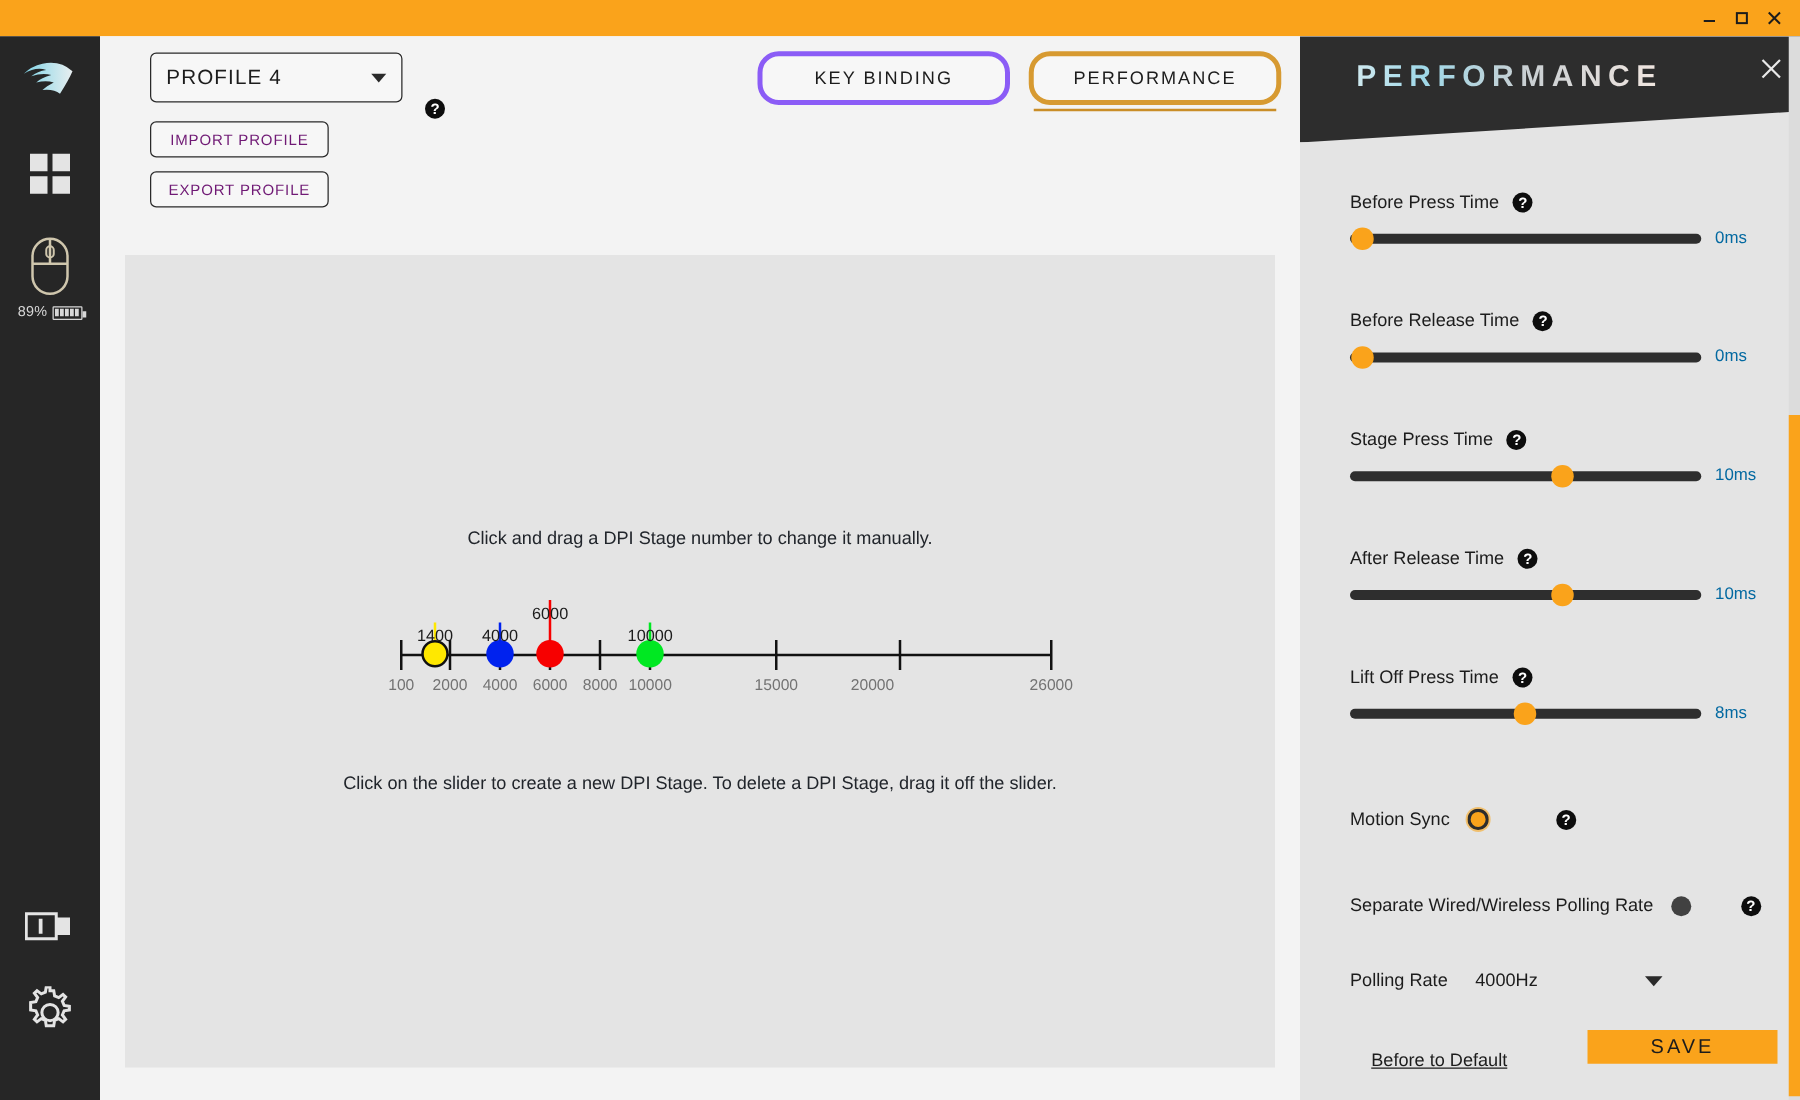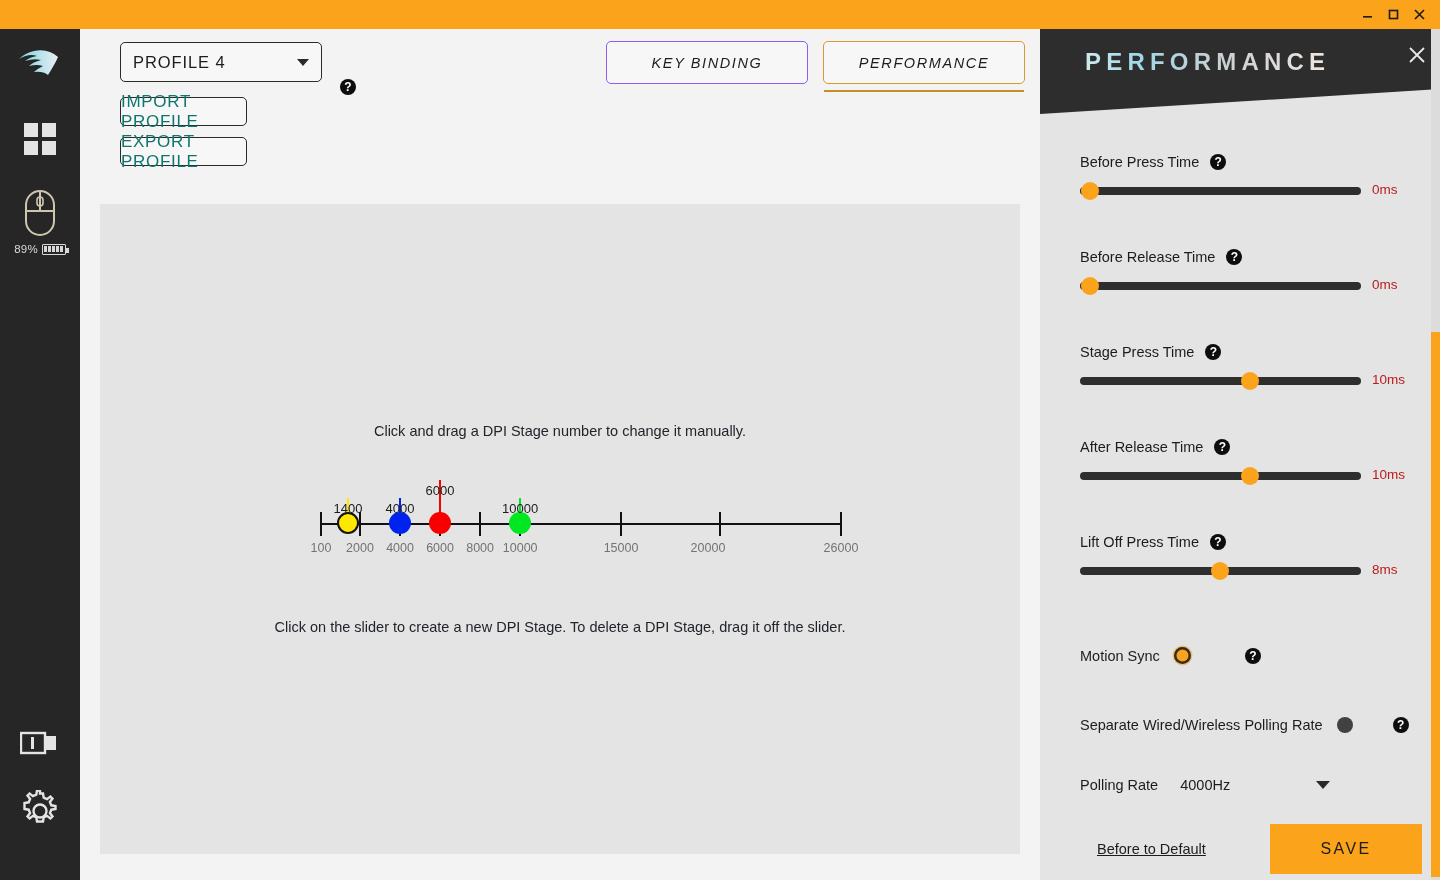--- a/index.html
+++ b/index.html
@@ -76,10 +76,10 @@
 
   .tabs { position: absolute; left: 526px; top: 12px; display: flex; gap: 15px; }
   .tab {
-    width: 202px; height: 43px; border-radius: 5px; background: #f7f7f7;
+    width: 202px; height: 43px; border-radius: 17px; background: #f7f7f7;
     display: flex; align-items: center; justify-content: center;
     font-size: 14.5px; letter-spacing: 1.6px; color: #1c1c1c;
-    border: 1px solid #8b5cf6; position: relative; font-style: italic;
+    border: 4px solid #8b5cf6; position: relative;
   }
   .tab.active { border-color: #d79a31; }
   .tab.active::after {

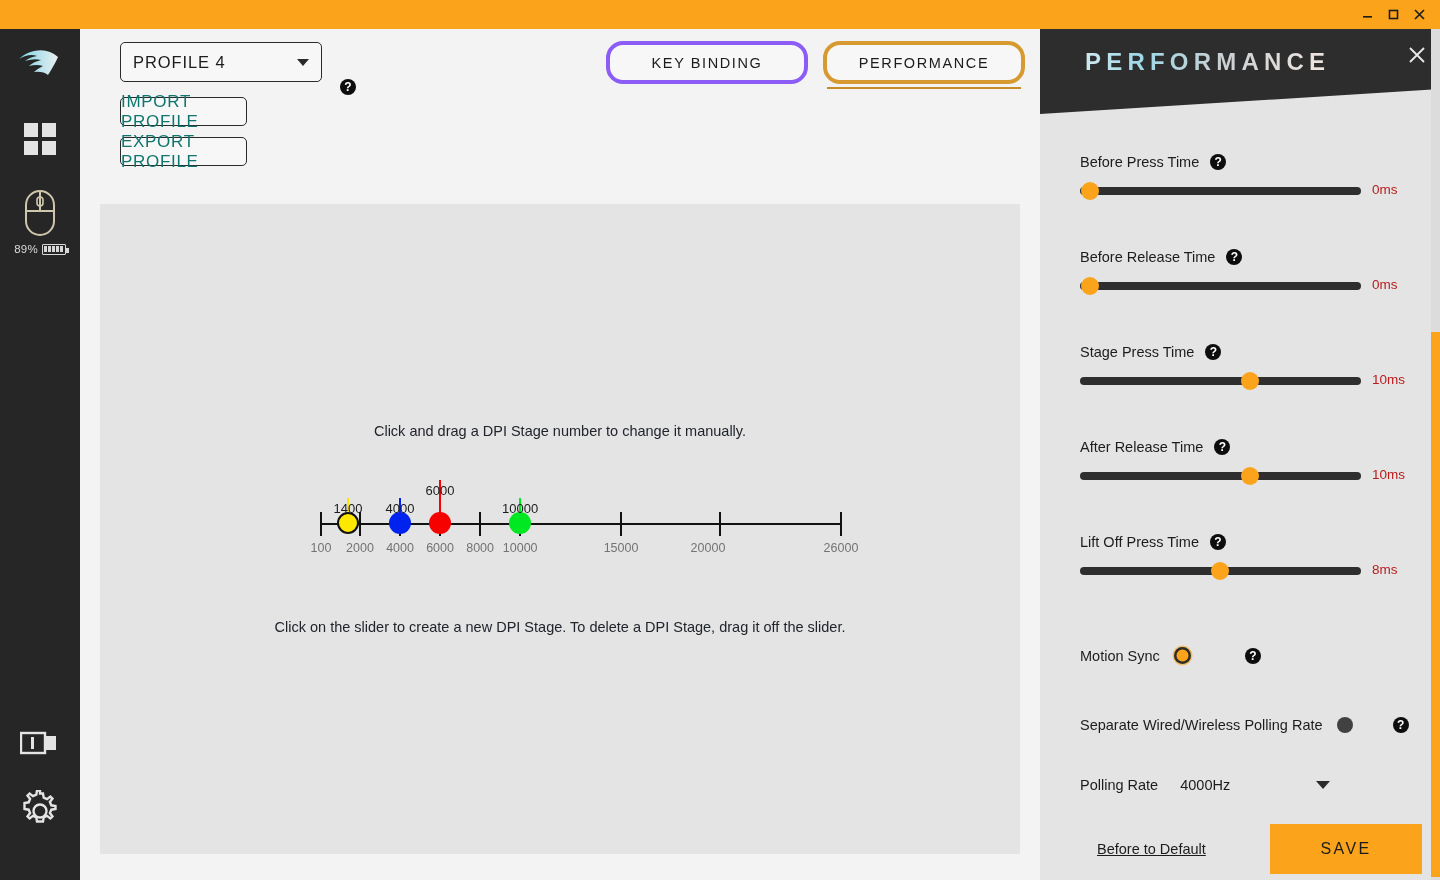--- a/index.html
+++ b/index.html
@@ -66,10 +66,10 @@
   }
   .help-top { position: absolute; left: 260px; top: 50px; }
   .prof-btn {
-    position: absolute; left: 40px; width: 127px; height: 29px;
+    position: absolute; left: 40px; width: 143px; height: 29px;
     border: 1px solid #2a2a2a; border-radius: 5px; background: #f7f7f7;
     display: flex; align-items: center; justify-content: center;
-    font-size: 17px; letter-spacing: .7px; color: #0f766e;
+    font-size: 12px; letter-spacing: .7px; color: #701a75;
   }
   .prof-import { top: 68px; }
   .prof-export { top: 108px; }

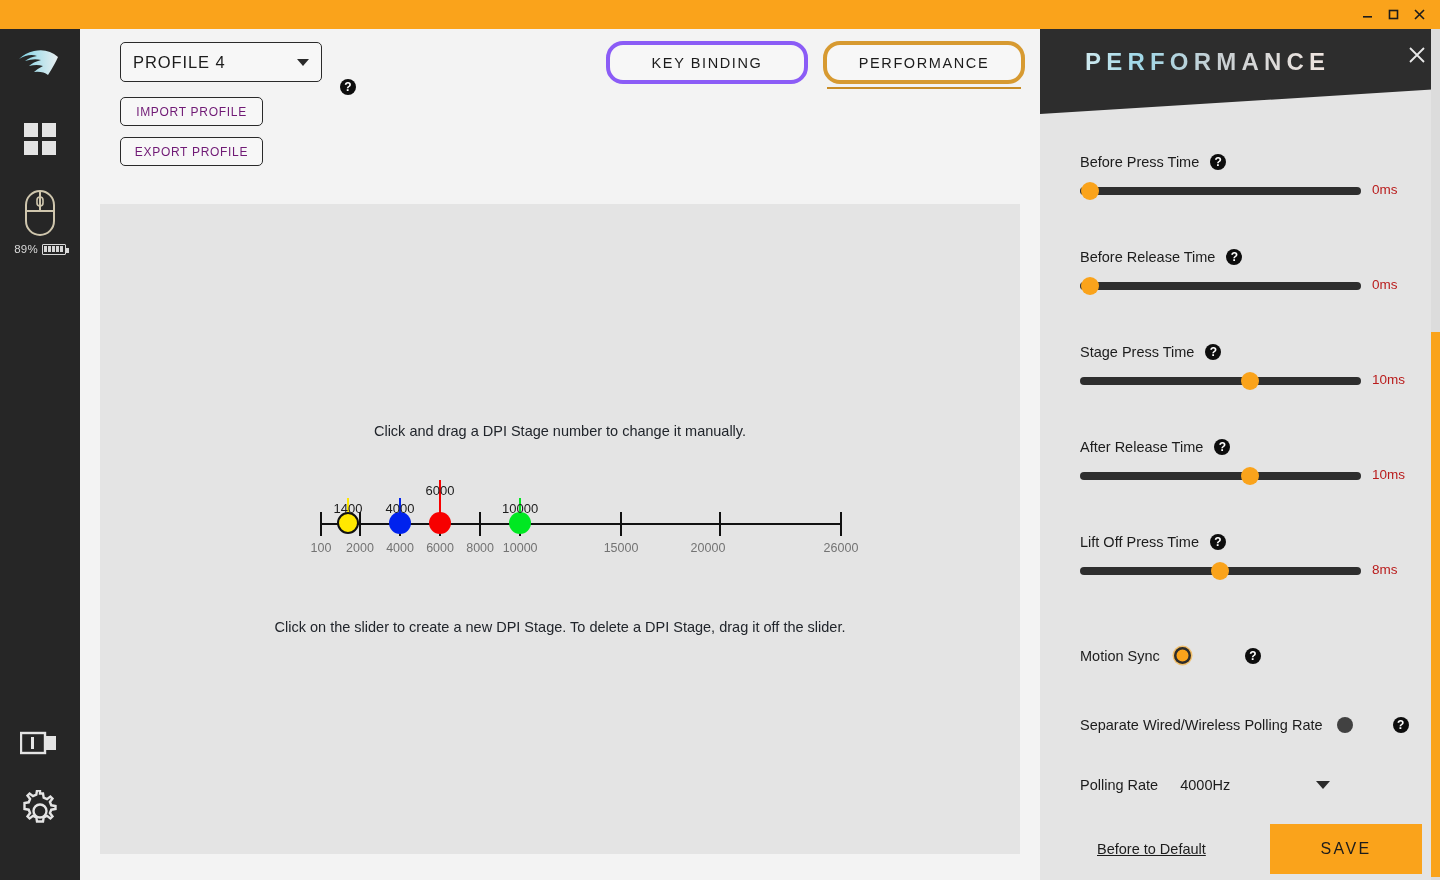--- a/index.html
+++ b/index.html
@@ -149,7 +149,7 @@
     background: #faa31b; transform: translateX(-50%);
   }
   .slider .val {
-    position: absolute; left: 292px; top: -5px; font-size: 13.5px; color: #b91c1c; white-space: nowrap;
+    position: absolute; left: 292px; top: -5px; font-size: 13.5px; color: #0369a1; white-space: nowrap;
   }
 
   .toggle-row { position: absolute; left: 40px; display: flex; align-items: center; gap: 14px; font-size: 14.5px; color: #1c1c1c; }

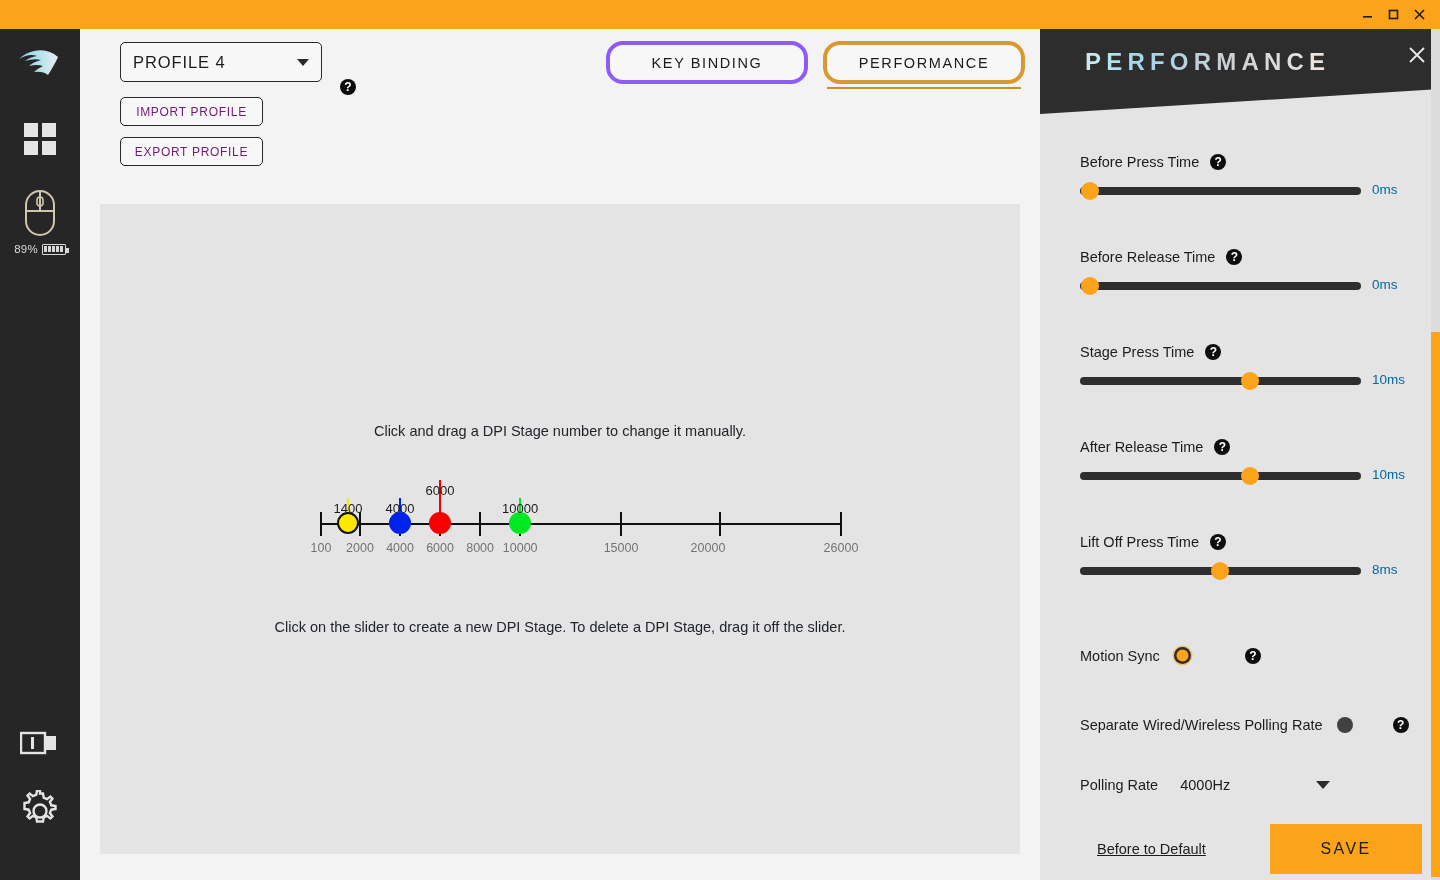--- a/index.html
+++ b/index.html
@@ -310,7 +310,7 @@
             <div class="dpi-tick" style="left: 315.04px;"></div>
             <div class="dpi-ticklabel" style="left: 316.04px; text-align: right;">15000</div>
             <div class="dpi-tick" style="left: 413.84px;"></div>
-            <div class="dpi-ticklabel" style="left: 403px; text-align: center;">20000</div>
+            <div class="dpi-ticklabel" style="left: 393px; text-align: center;">20000</div>
             <div class="dpi-tick" style="left: 535px;"></div>
             <div class="dpi-ticklabel" style="left: 536px;">26000</div>
           </div>

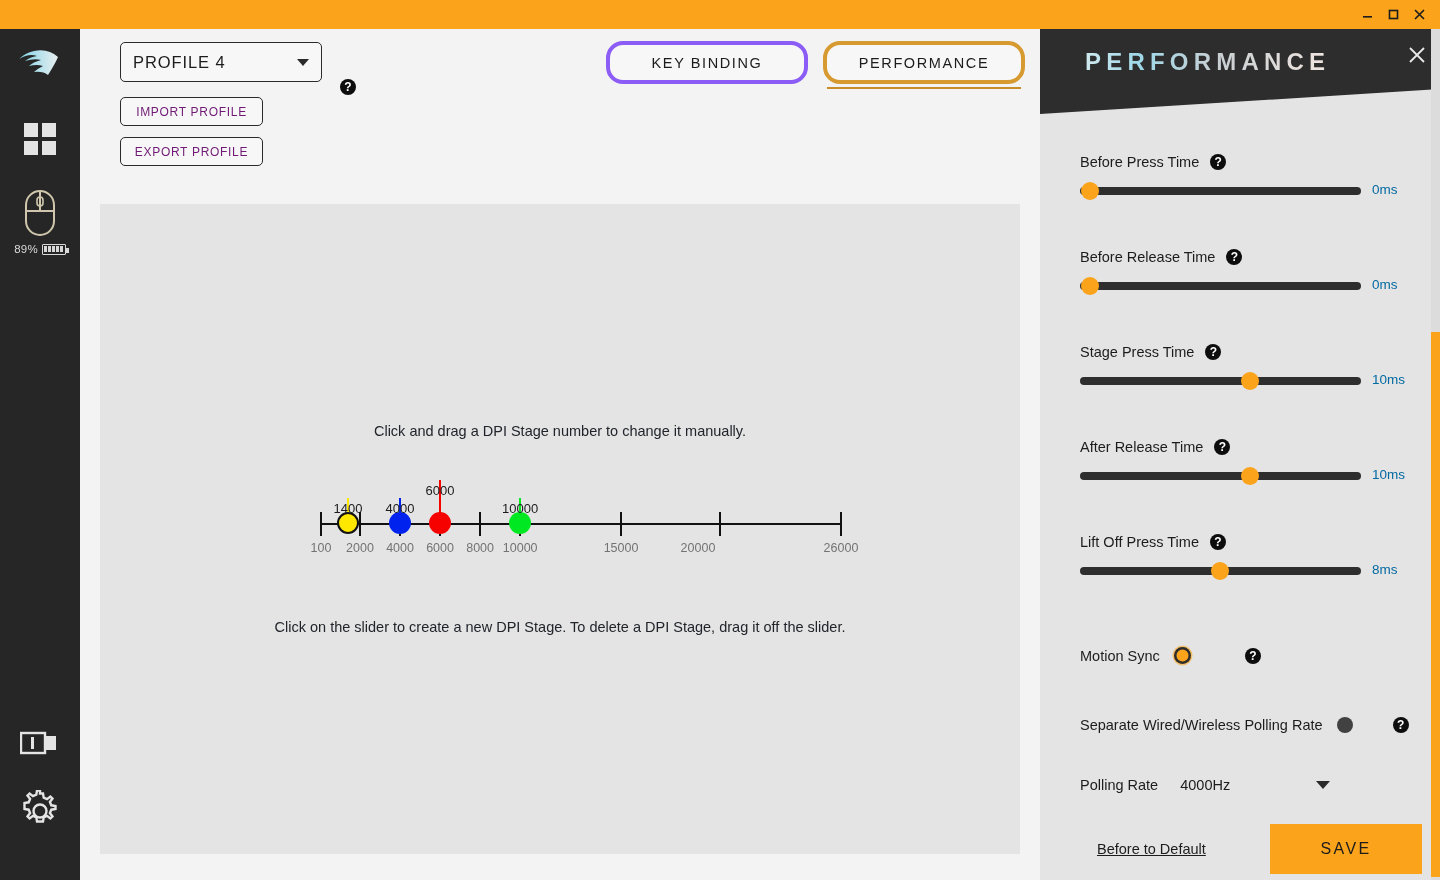--- a/index.html
+++ b/index.html
@@ -173,7 +173,7 @@
     text-decoration: underline;
   }
   .save-btn {
-    position: absolute; left: 230px; top: -10px; width: 152px; height: 50px;
+    position: absolute; left: 230px; top: -10px; width: 152px; height: 27px;
     background: #faa31b; color: #1c1c1c; font-size: 16px; letter-spacing: 2.4px;
     display: flex; align-items: center; justify-content: center;
   }

